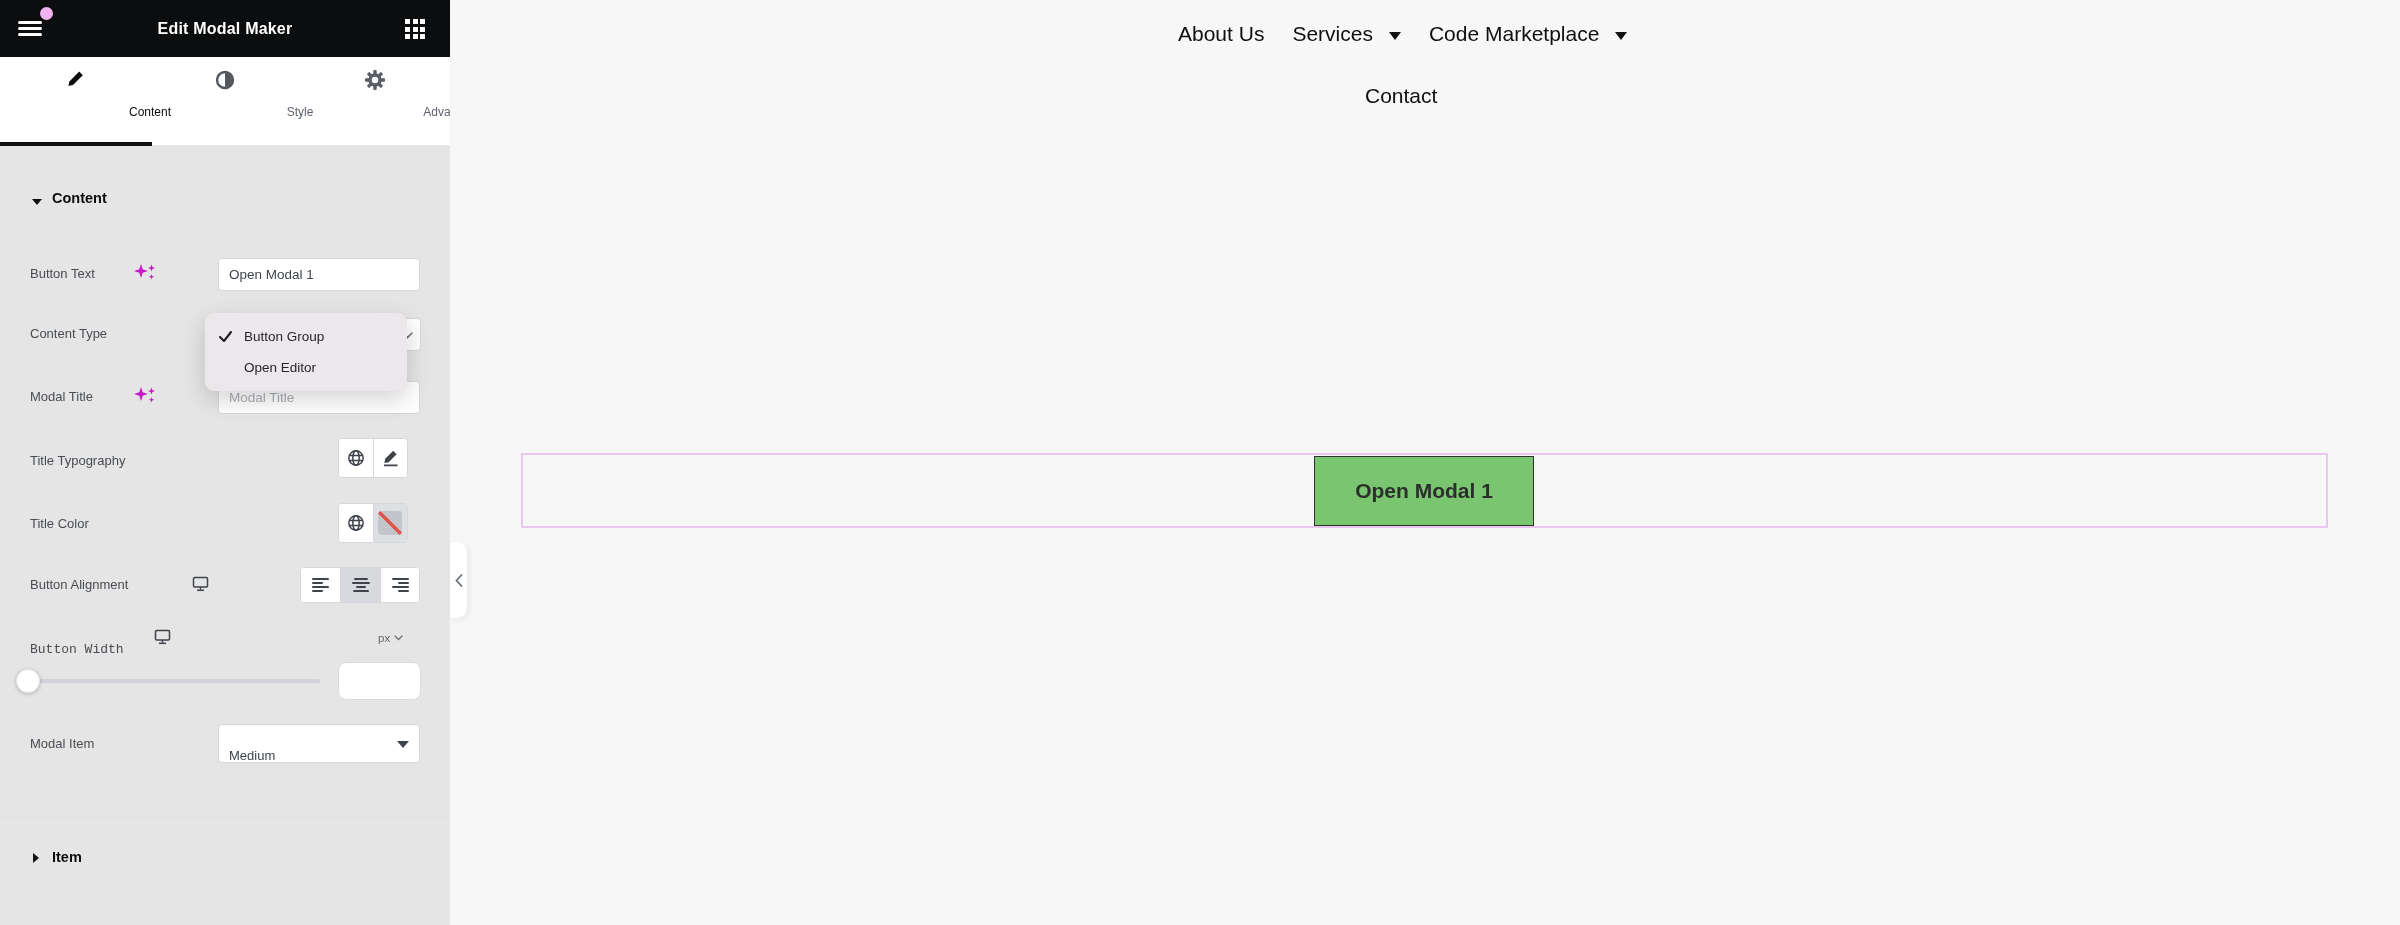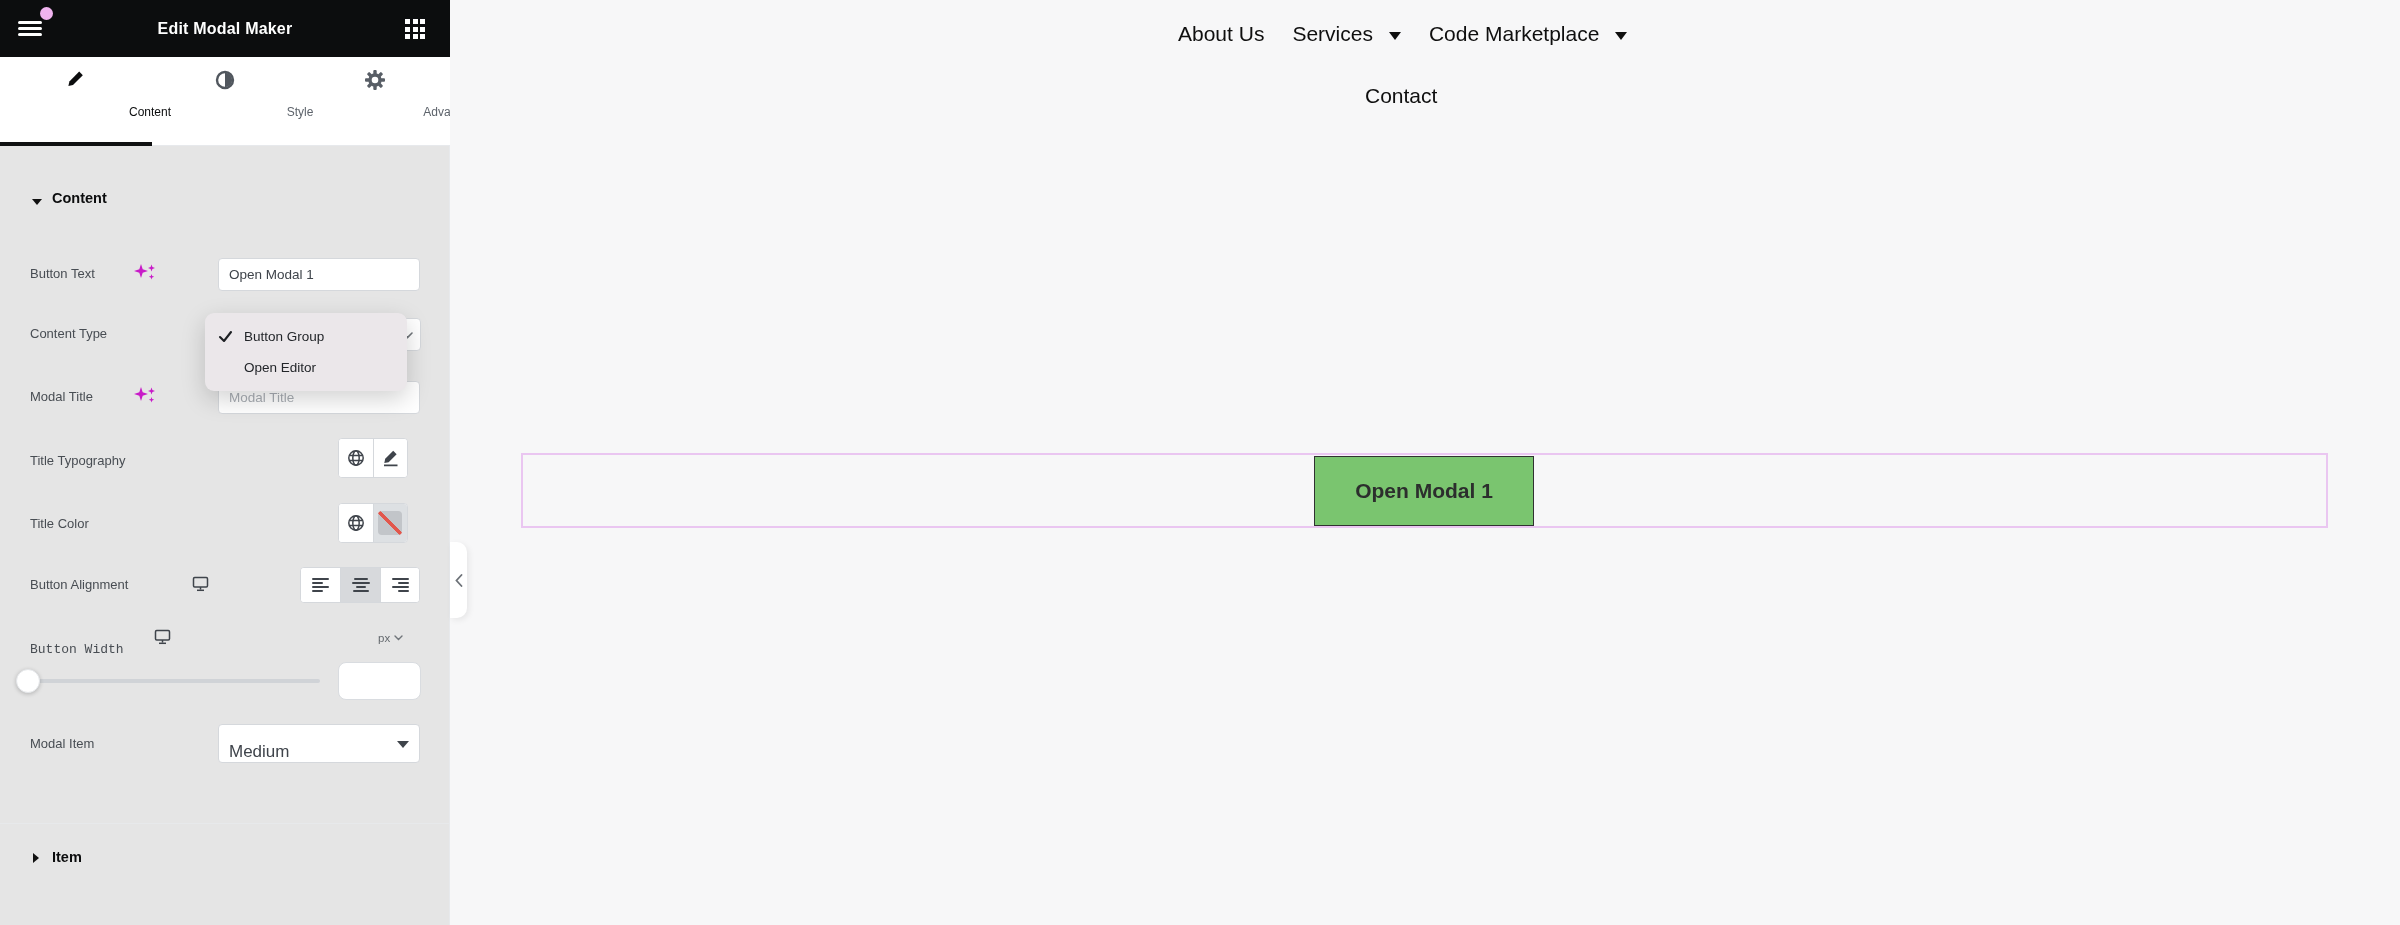--- a/index.html
+++ b/index.html
@@ -106,7 +106,7 @@
     position:absolute; left:218px; top:724px; width:202px; height:39px;
     border:1px solid #d5d8dc; border-radius:4px; background:#fff; cursor:pointer;
   }
-  .select-box .sel-val { position:absolute; left:10px; top:17px; font-size:17px; color:#3f444b; }
+  .select-box .sel-val { position:absolute; left:10px; top:23px; font-size:13px; color:#3f444b; }
   .select-box .sel-caret { position:absolute; right:10px; top:16px; width:0; height:0;
     border-left:6px solid transparent; border-right:6px solid transparent; border-top:7px solid #3f444b; }
 

